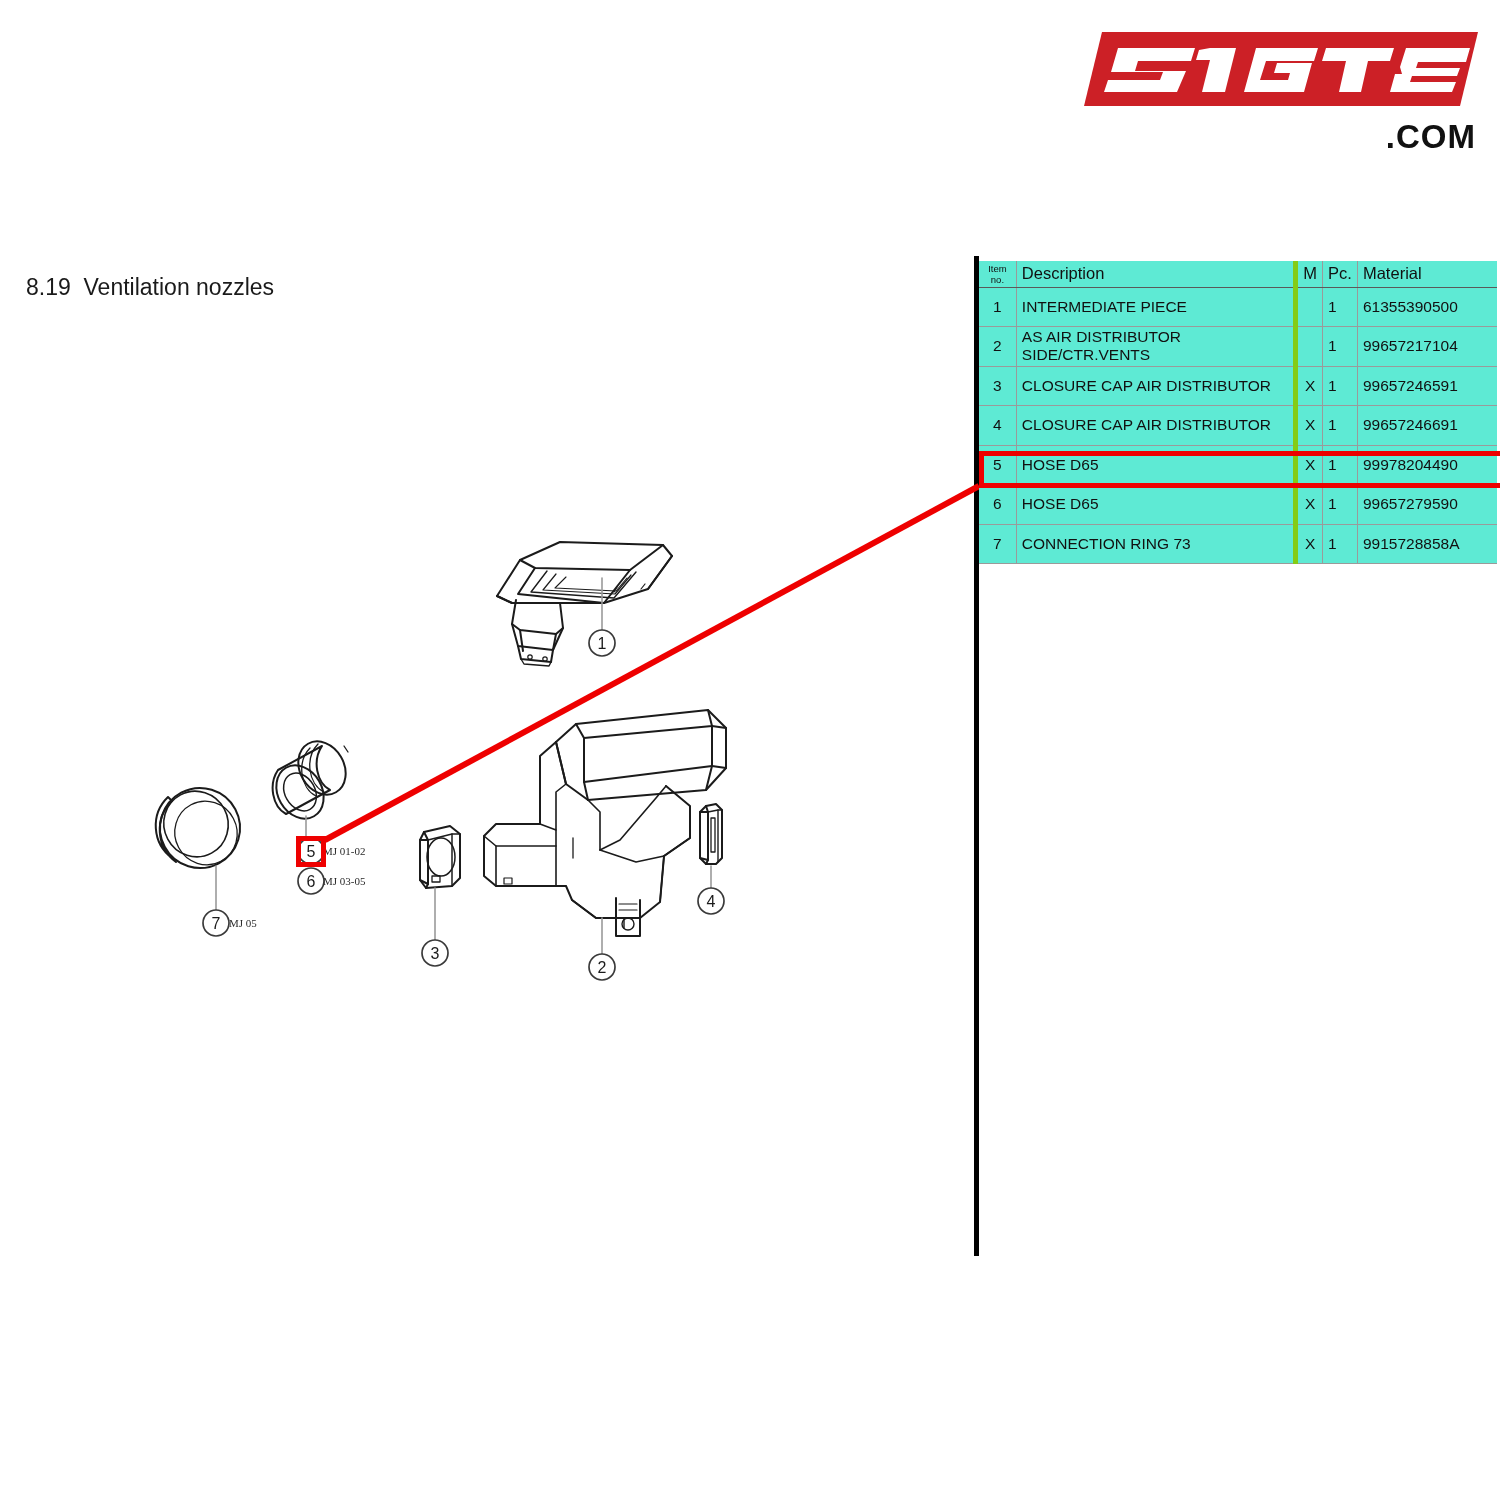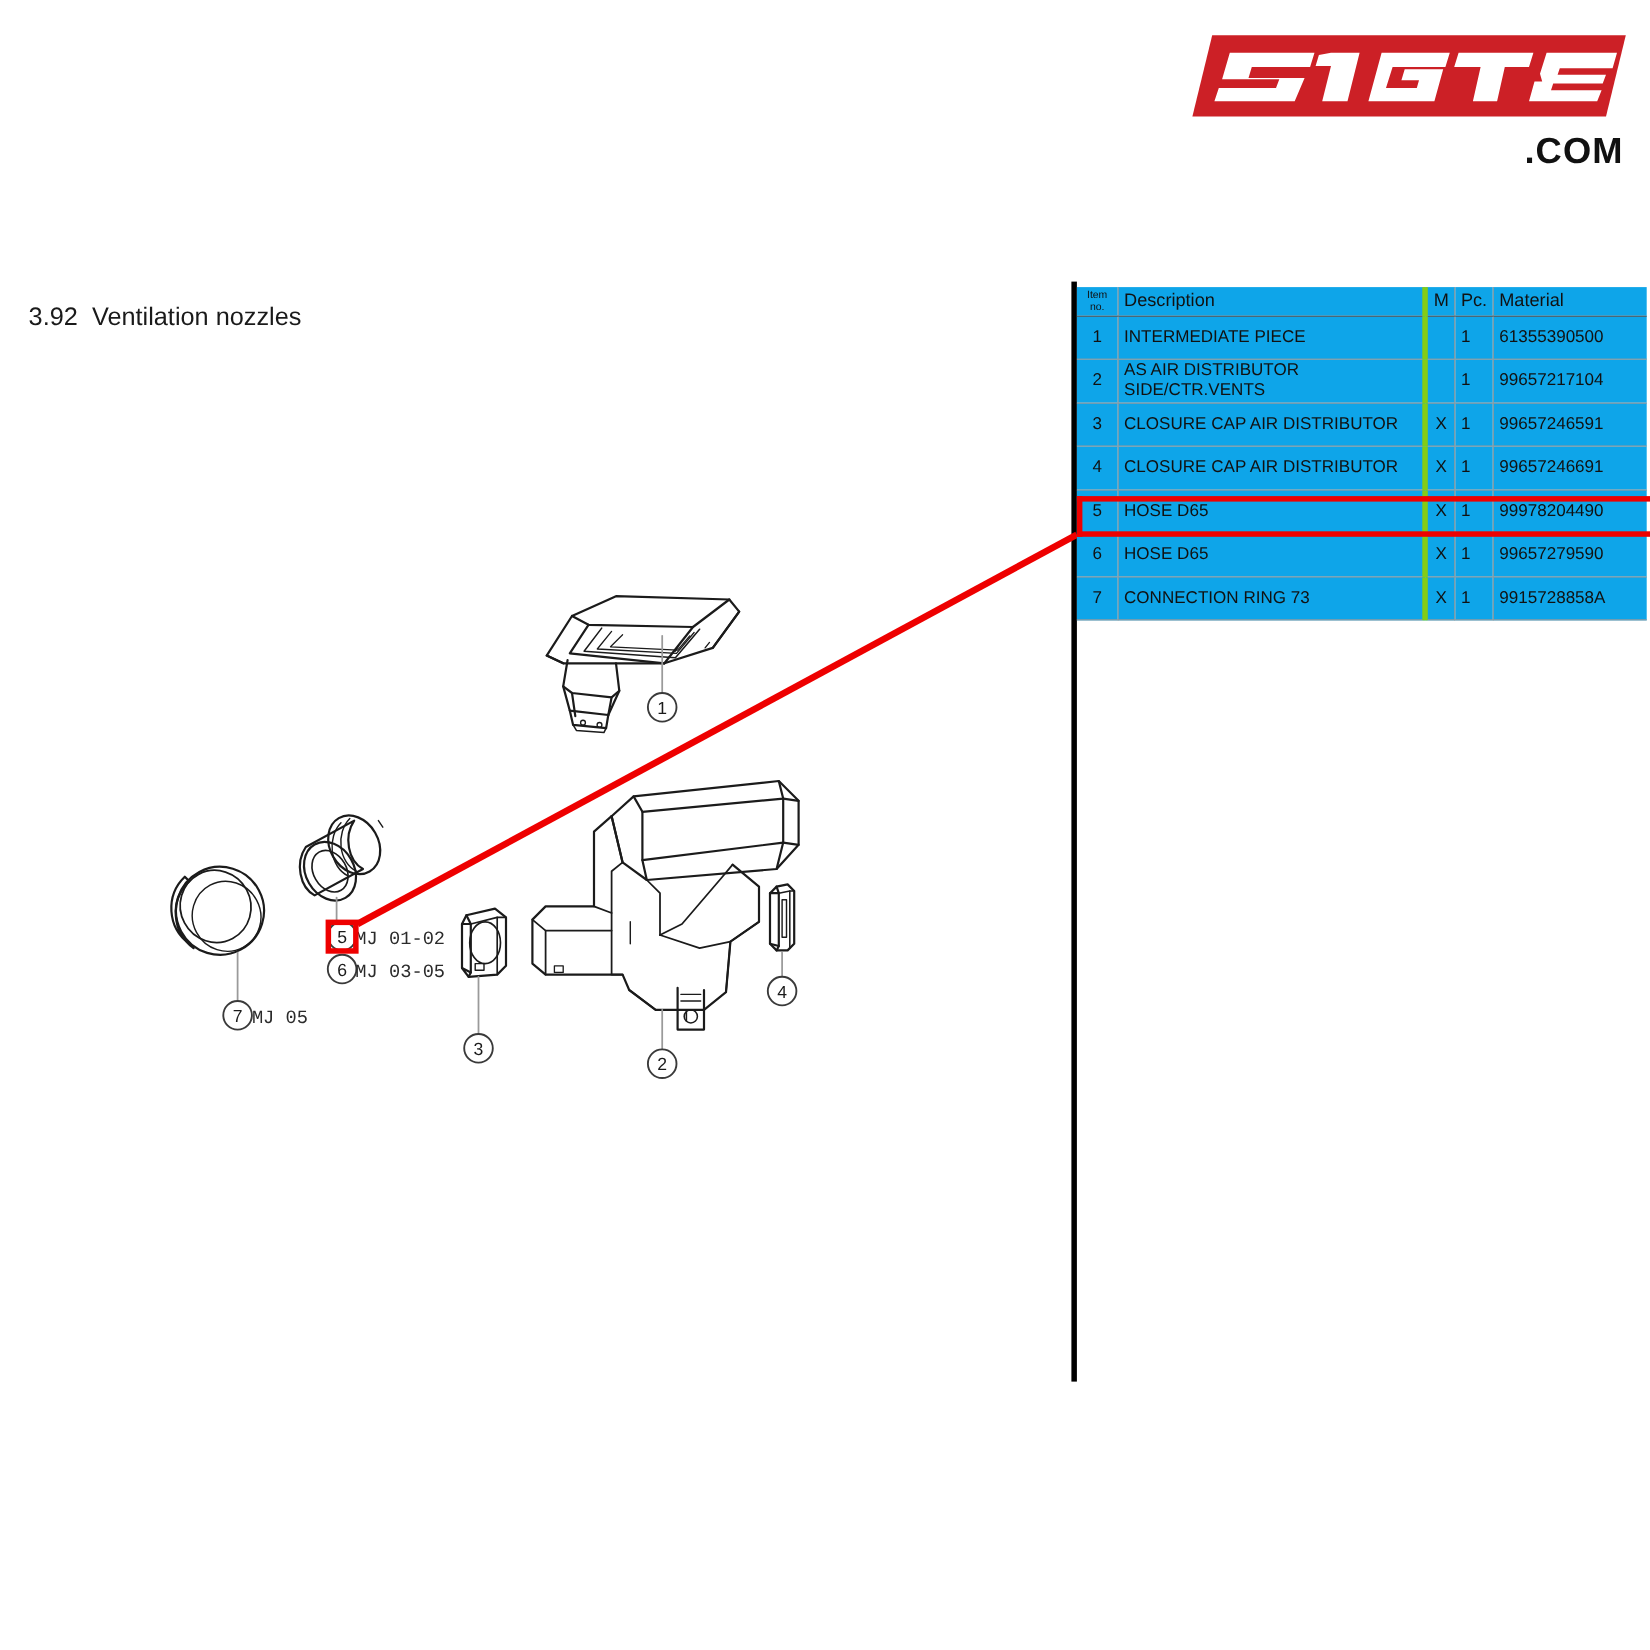--- a/index.html
+++ b/index.html
@@ -72,7 +72,7 @@
     text-align: left;
     vertical-align: middle;
     font-weight: normal;
-    background: #0ea5e9;
+    background: #5eead4;
     margin-top: 28px;
   }
   #parts-table thead th { height: 26px; border-bottom: 1px solid #5a5a5a; }

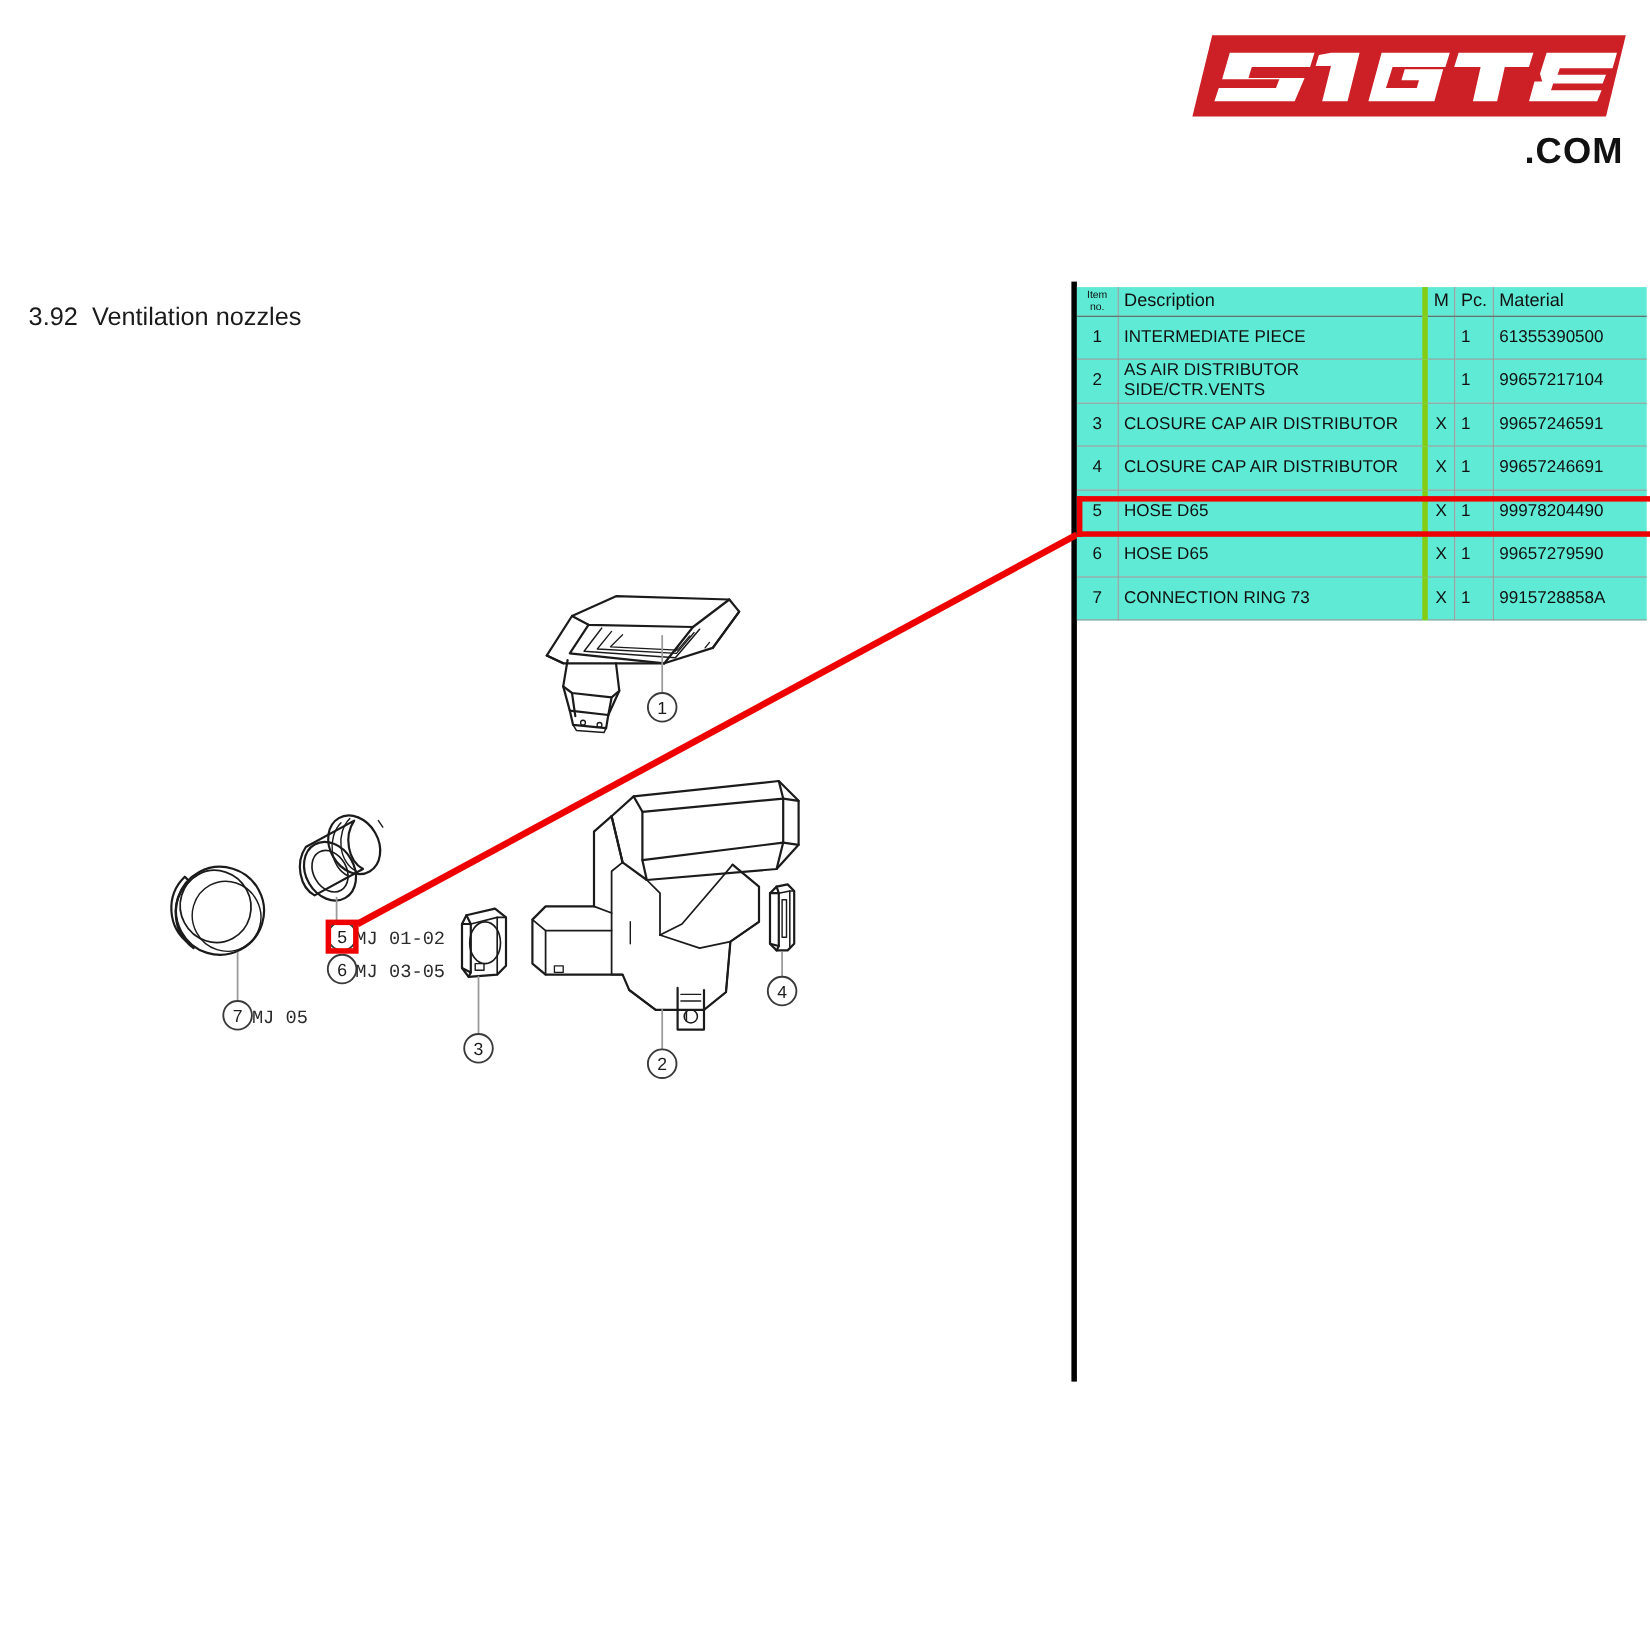--- a/index.html
+++ b/index.html
@@ -154,7 +154,7 @@
     <div id="logo-dotcom">.COM</div>
   </div>
 
-  <div id="page-title">3.92  Ventilation nozzles</div>
+  <div id="page-title">8.19  Ventilation nozzles</div>
 
   <div id="separator"></div>
 

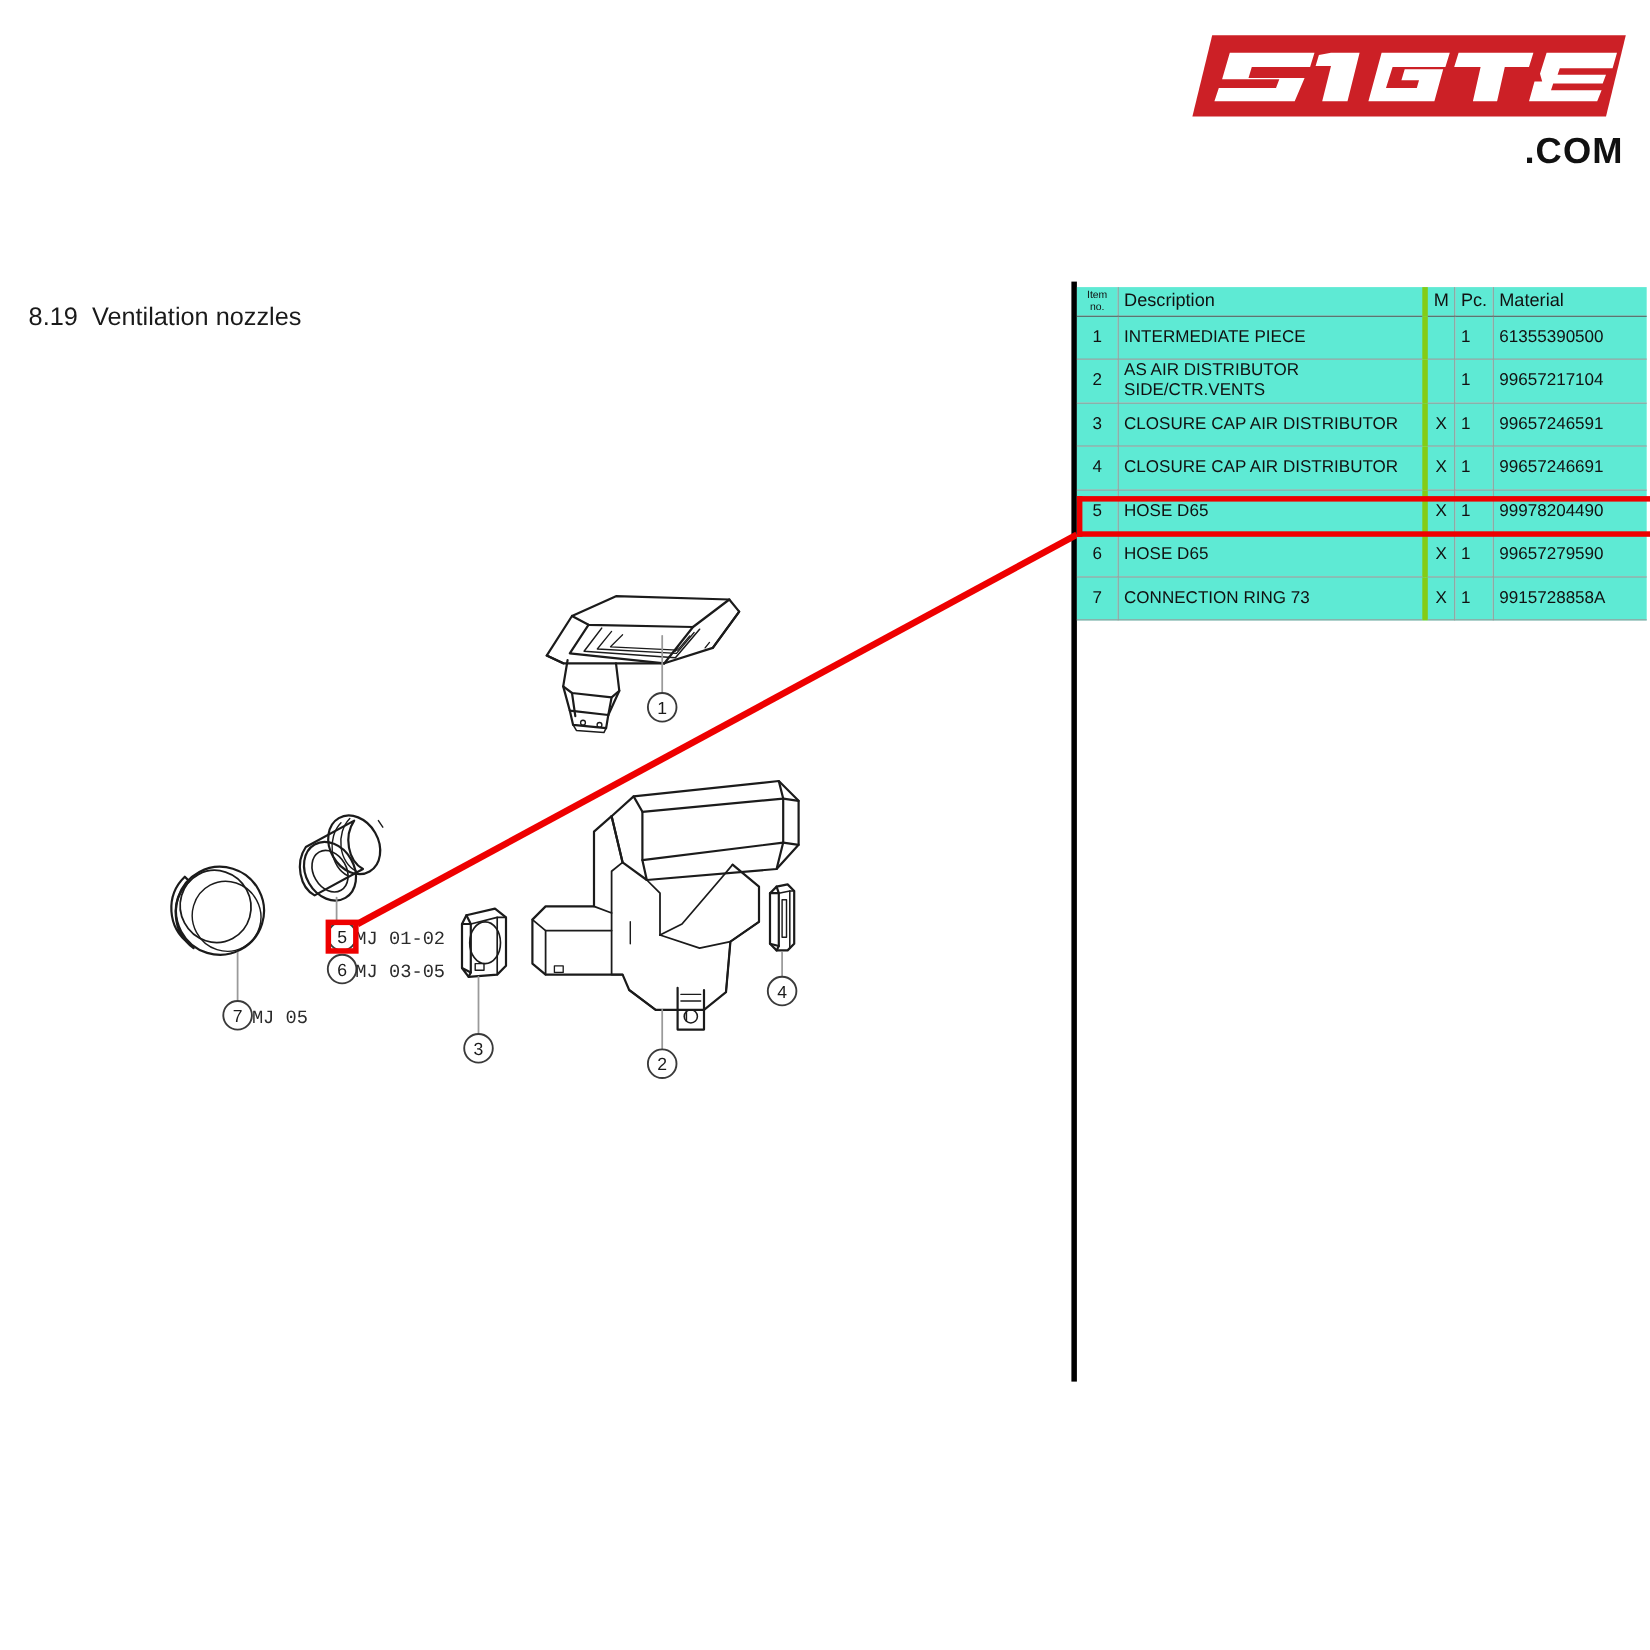--- a/index.html
+++ b/index.html
@@ -121,10 +121,10 @@
   }
   .callout-label {
     position: absolute;
-    font-size: 17px;
+    font-size: 11px;
     color: #2b2b2b;
     white-space: nowrap;
-    font-family: Liberation Mono, monospace;
+    font-family: Liberation Serif, serif;
   }
 </style>
 </head>

